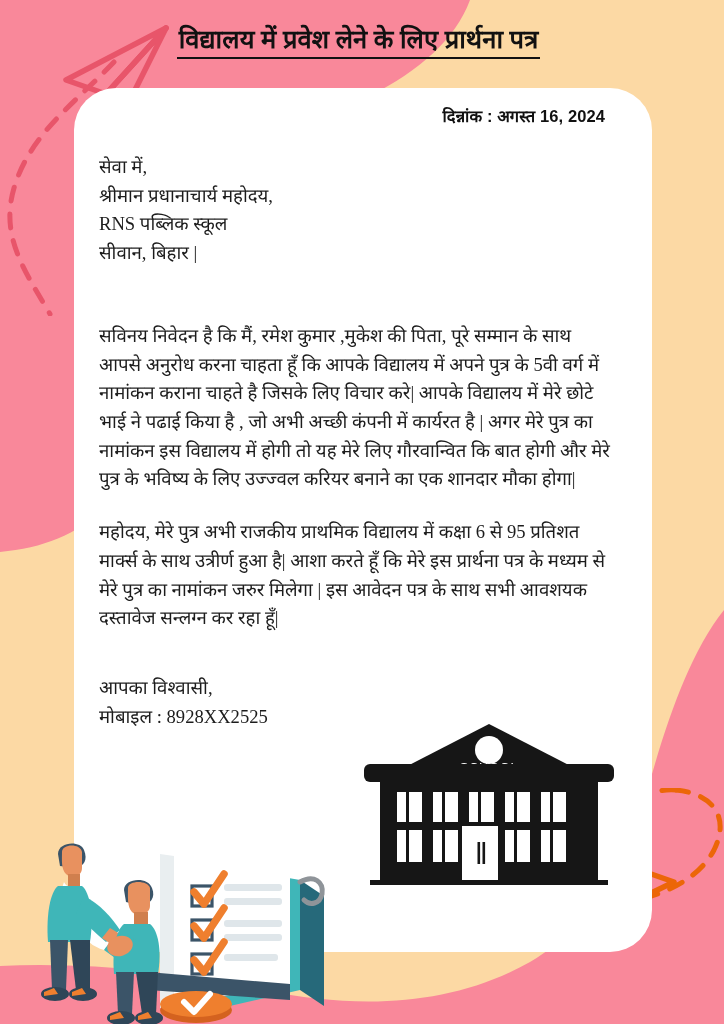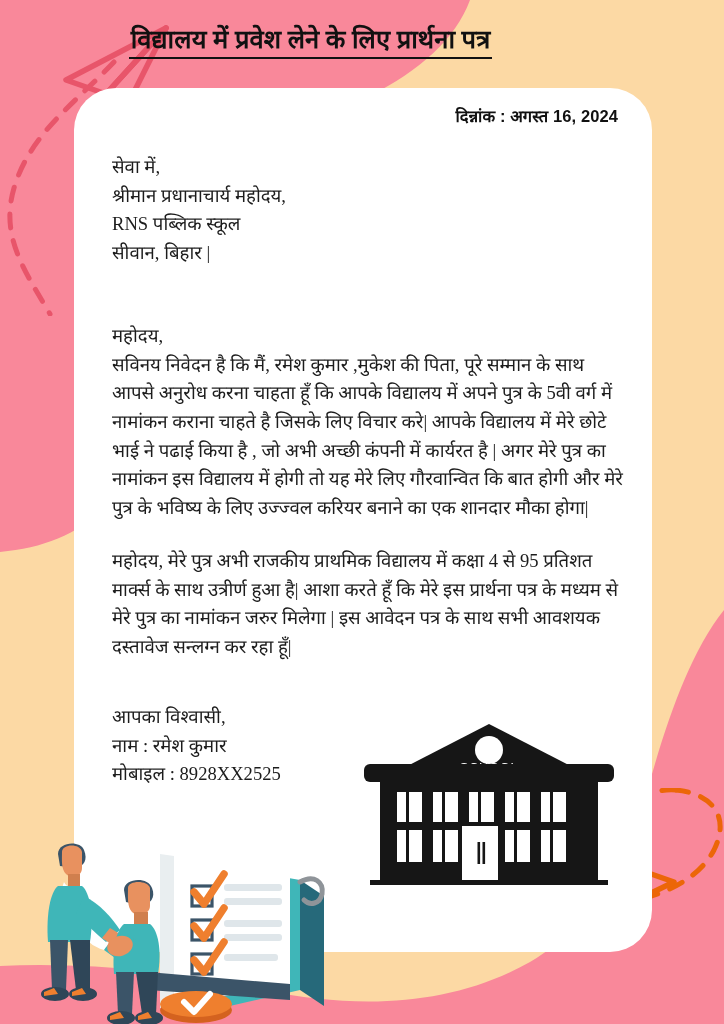--- a/index.html
+++ b/index.html
@@ -54,6 +54,7 @@
     width: 621px;
     text-align: center;
     pointer-events: none;
+    padding-left: 48px;
   }
   .title {
     display: inline-block;

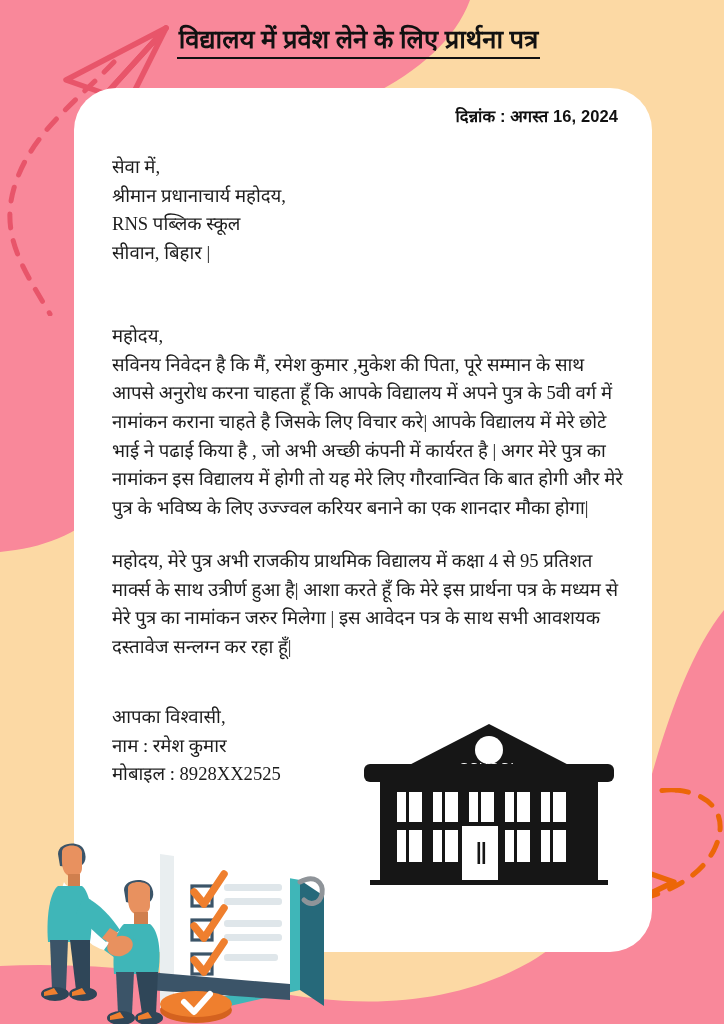--- a/index.html
+++ b/index.html
@@ -71,7 +71,7 @@
   
   .letter {
     position: absolute;
-    left: 112px;
+    left: 99px;
     top: 104px;
     width: 514px;
   }

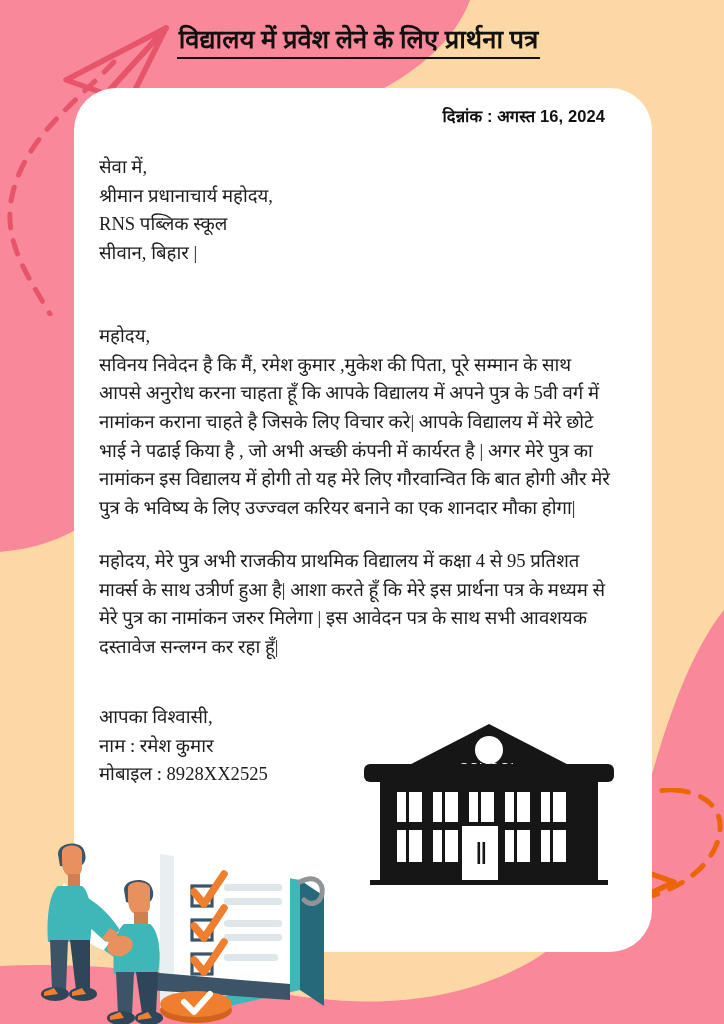--- a/index.html
+++ b/index.html
@@ -206,7 +206,6 @@
 
     <div class="gap-lg"></div>
 
-    <div class="para">महोदय,</div>
 
     <div class="para">सविनय निवेदन है कि मैं, रमेश कुमार ,मुकेश की पिता, पूरे सम्मान के साथ आपसे अनुरोध करना चाहता हूँ कि आपके विद्यालय में अपने पुत्र के 5वी वर्ग में नामांकन कराना चाहते है जिसके लिए विचार करे| आपके विद्यालय में मेरे छोटे भाई ने पढाई किया है , जो अभी अच्छी कंपनी में कार्यरत है | अगर मेरे पुत्र का नामांकन इस विद्यालय में होगी तो यह मेरे लिए गौरवान्वित कि बात होगी और मेरे पुत्र के भविष्य के लिए उज्ज्वल करियर बनाने का एक शानदार मौका होगा|</div>
 

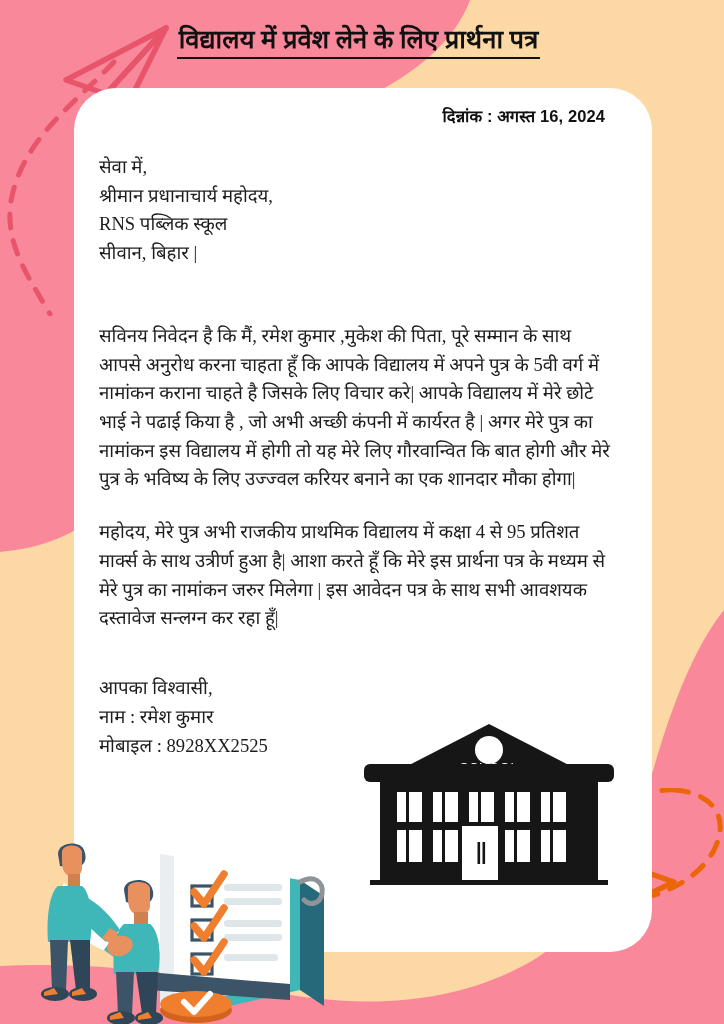--- a/index.html
+++ b/index.html
@@ -211,7 +211,7 @@
 
     <div class="gap-md"></div>
 
-    <div class="para">महोदय, मेरे पुत्र अभी राजकीय प्राथमिक विद्यालय में कक्षा 4 से 95 प्रतिशत मार्क्स के साथ उत्रीर्ण हुआ है| आशा करते हूँ कि मेरे इस प्रार्थना पत्र के मध्यम से मेरे पुत्र का नामांकन जरुर मिलेगा | इस आवेदन पत्र के साथ सभी आवशयक दस्तावेज सन्लग्न कर रहा हूँ|</div>
+    <div class="para">महोदय, मेरे पुत्र अभी राजकीय प्राथमिक विद्यालय में कक्षा 6 से 95 प्रतिशत मार्क्स के साथ उत्रीर्ण हुआ है| आशा करते हूँ कि मेरे इस प्रार्थना पत्र के मध्यम से मेरे पुत्र का नामांकन जरुर मिलेगा | इस आवेदन पत्र के साथ सभी आवशयक दस्तावेज सन्लग्न कर रहा हूँ|</div>
 
     <div class="gap-md"></div>
 

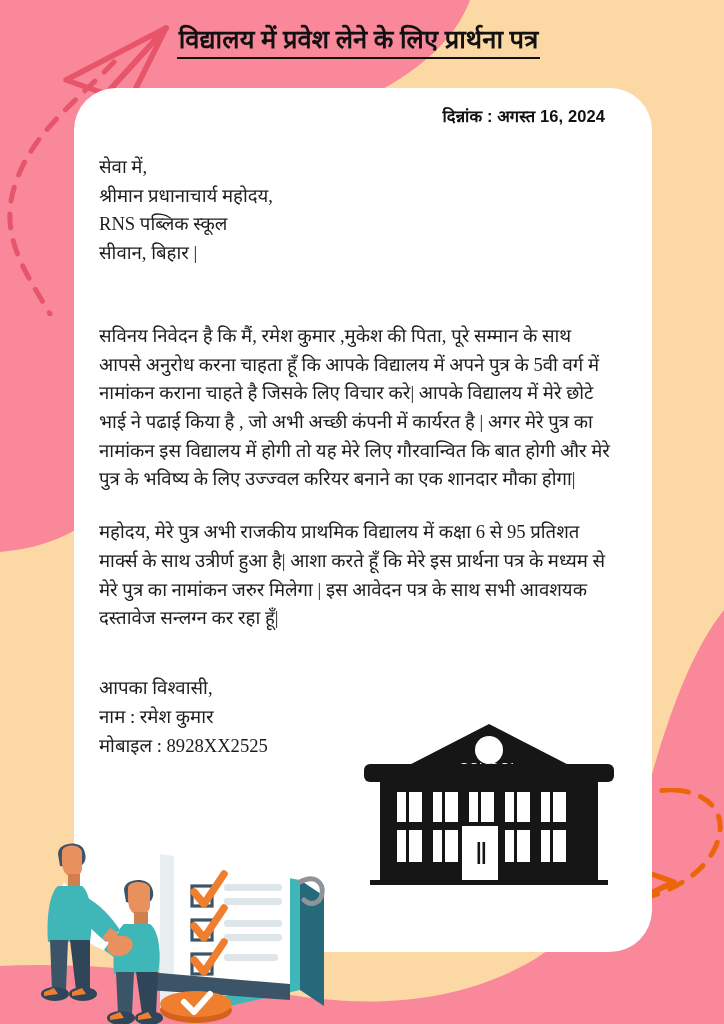--- a/index.html
+++ b/index.html
@@ -219,7 +219,6 @@
     <div class="gap-sm"></div>
 
     <div class="para">आपका विश्वासी,</div>
-    <div class="para">नाम : रमेश कुमार</div>
     <div class="para">मोबाइल : 8928XX2525</div>
 
   </div>

